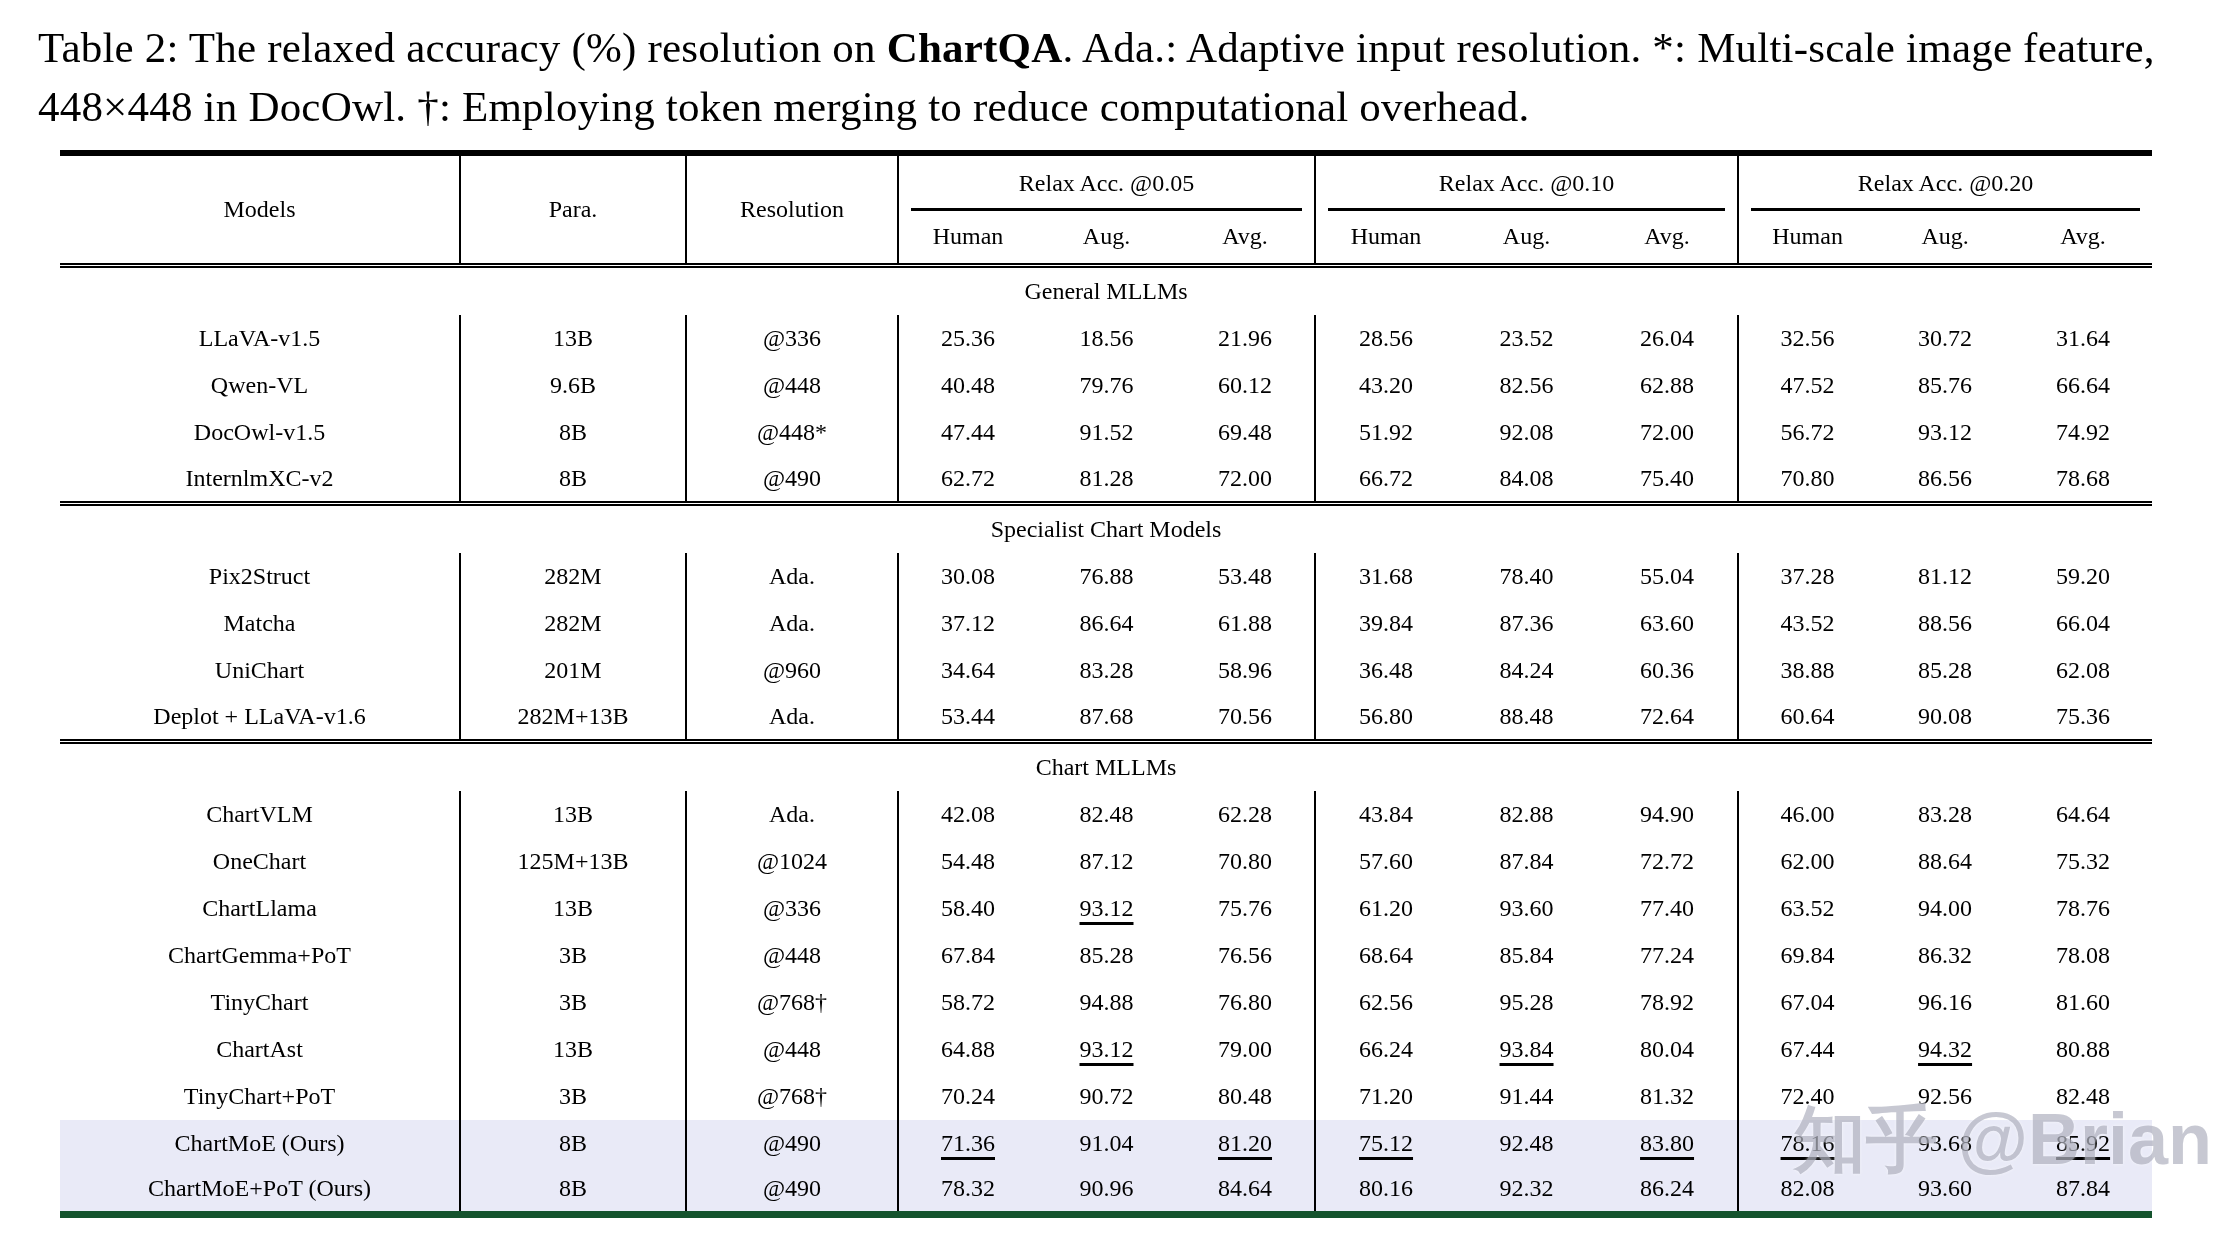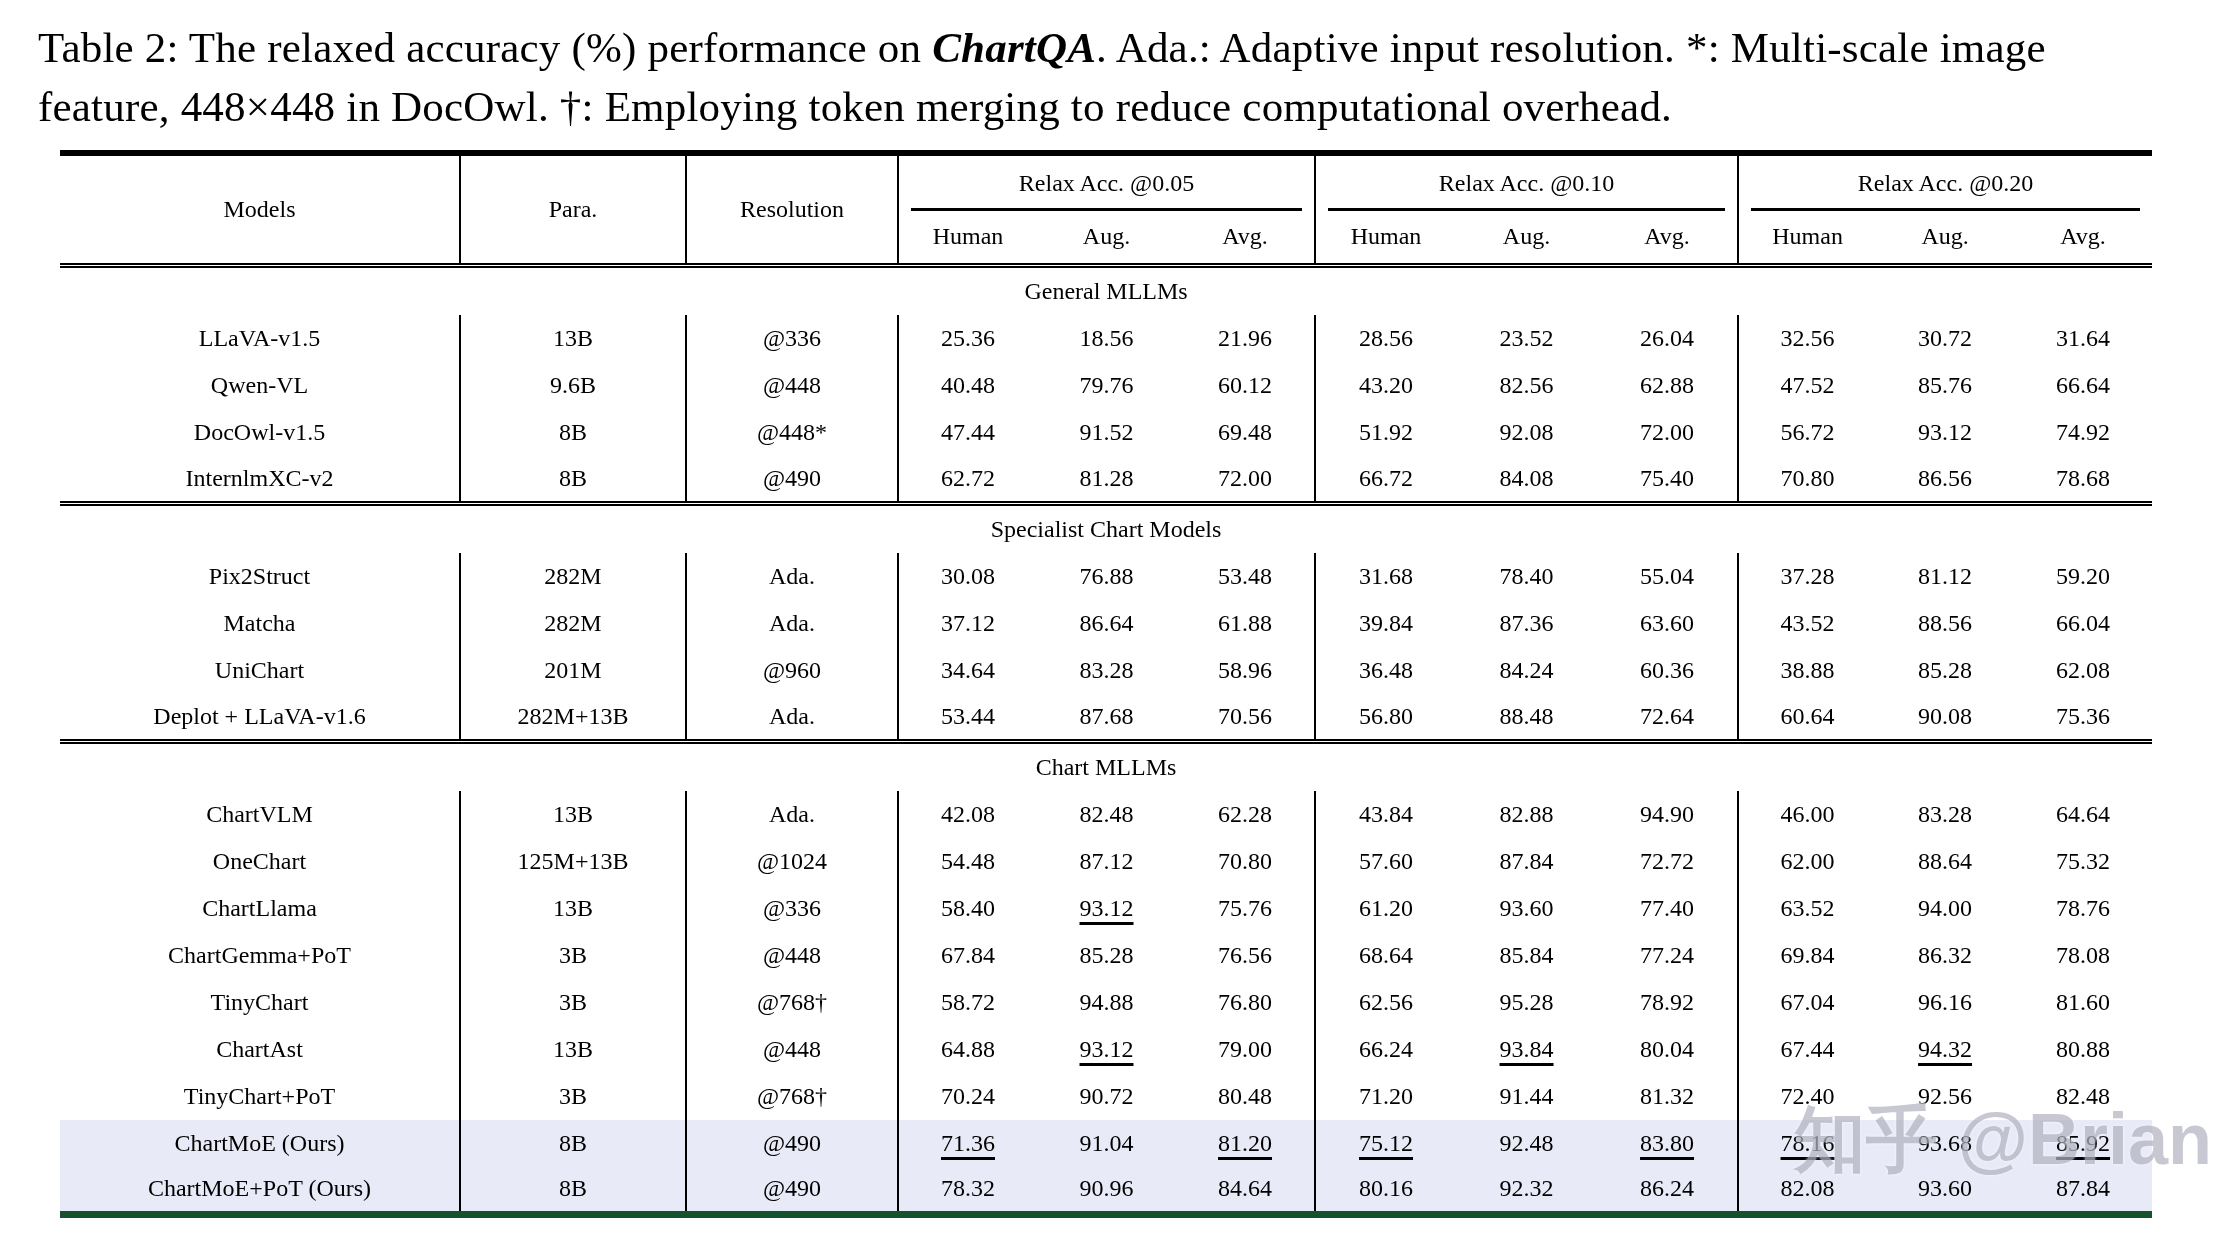--- a/index.html
+++ b/index.html
@@ -60,7 +60,7 @@
 <body>
 
 <div class="caption">
-  <span>Table 2: The relaxed accuracy (%) performance on </span><span class="emph">ChartQA</span><span>. Ada.: Adaptive input resolution. *: Multi-scale image feature, 448×448 in DocOwl. †: Employing token merging to reduce computational overhead.</span>
+  <span>Table 2: The relaxed accuracy (%) resolution on </span><span class="emph">ChartQA</span><span>. Ada.: Adaptive input resolution. *: Multi-scale image feature, 448×448 in DocOwl. †: Employing token merging to reduce computational overhead.</span>
 </div>
 
 <table class="results">

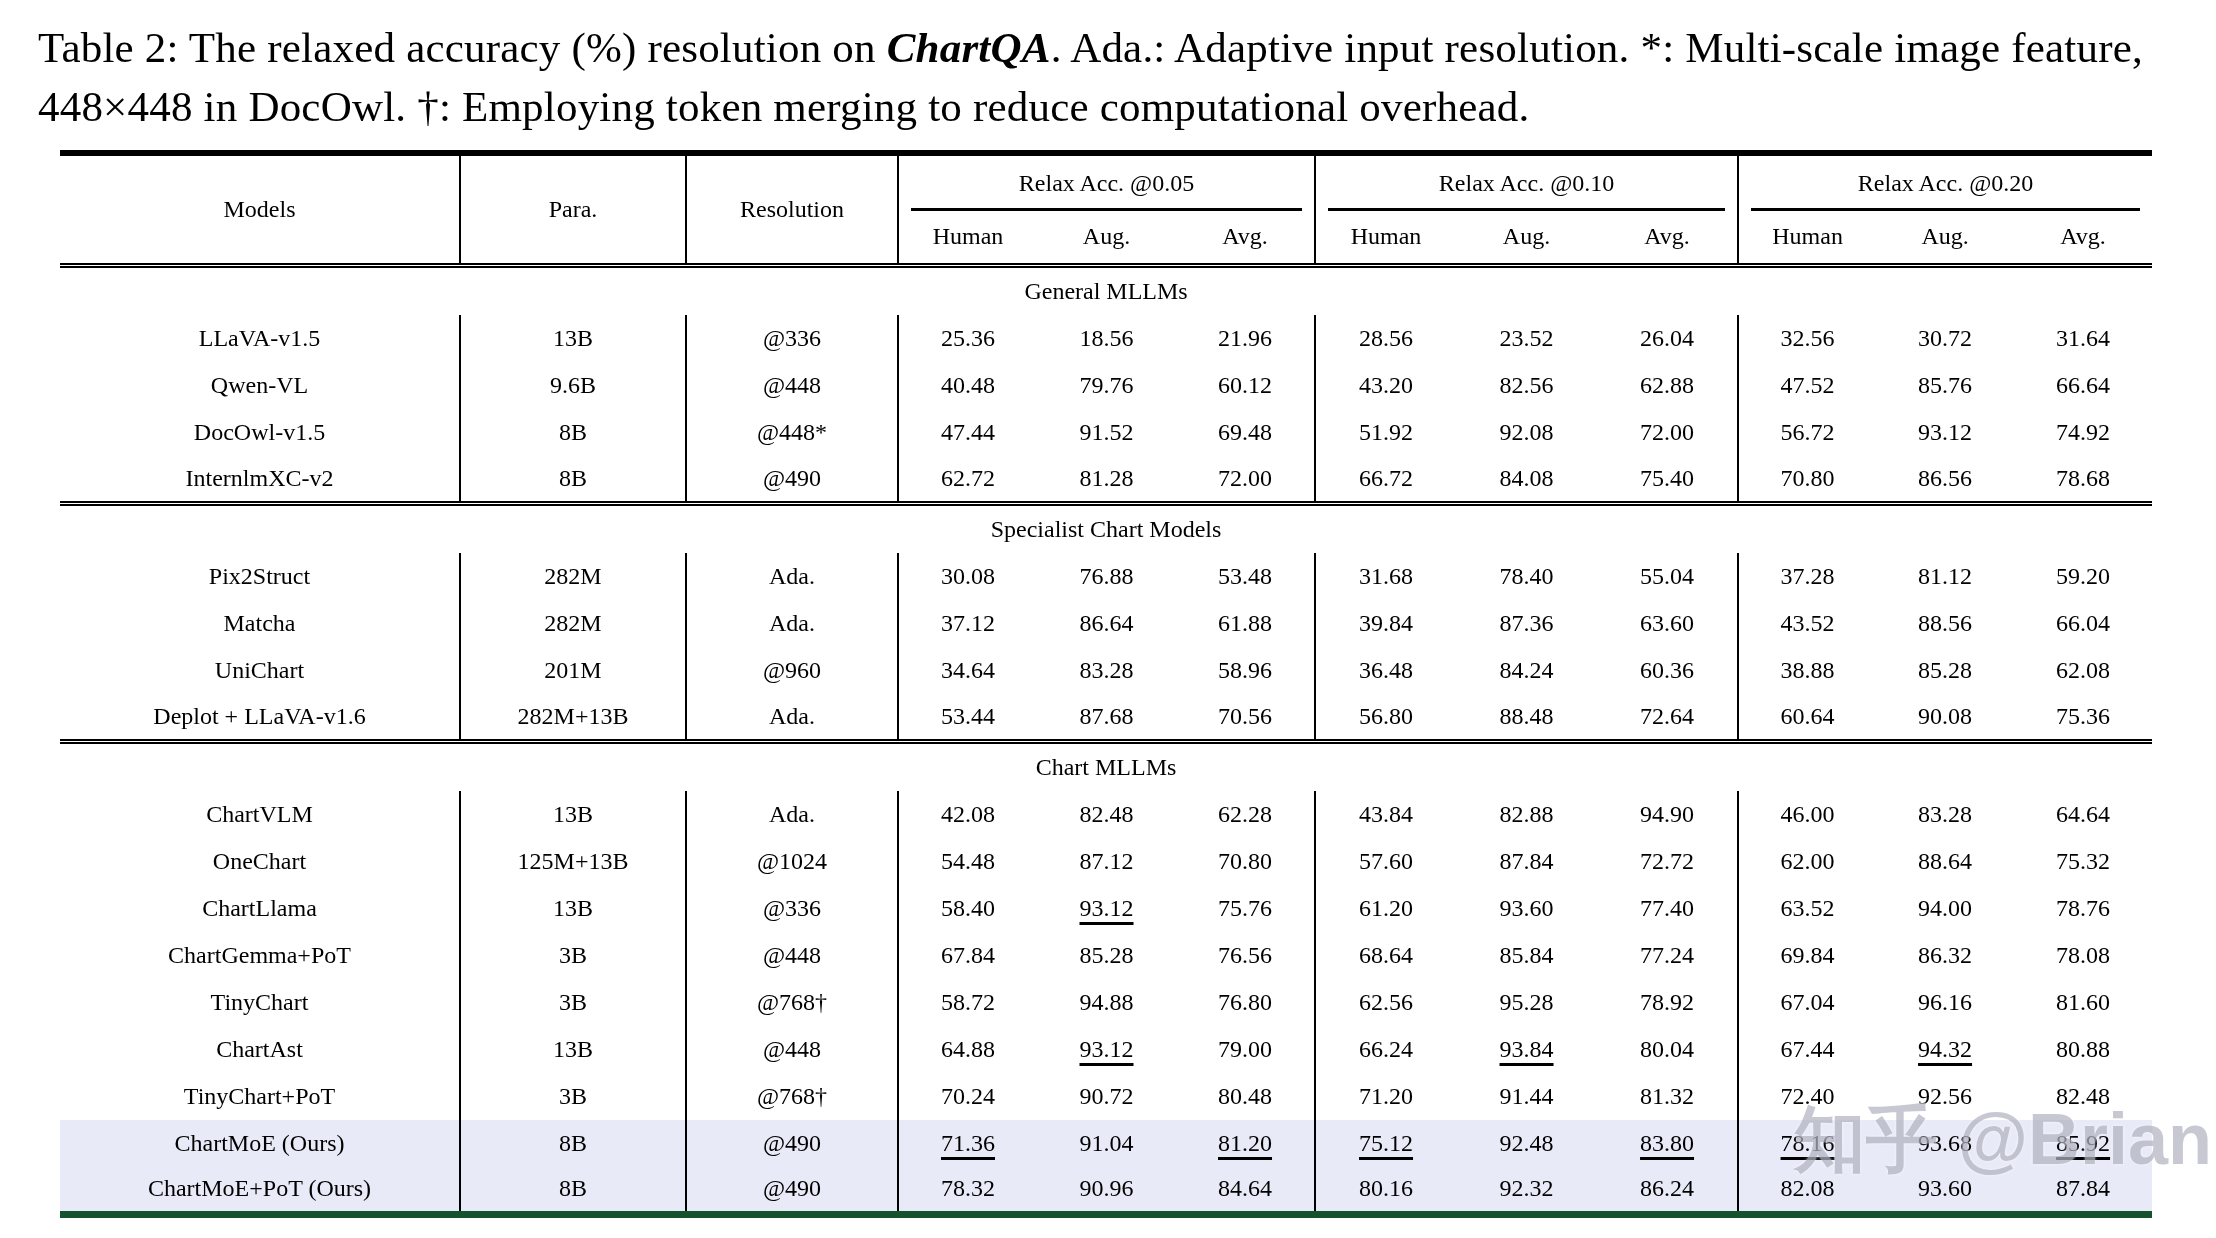--- a/index.html
+++ b/index.html
@@ -16,7 +16,7 @@
     position: absolute; left: 38px; top: 18px; width: 2142px;
     font-size: 43px; line-height: 1.38; letter-spacing: 0.2px;
   }
-  .caption .emph { font-weight: bold; font-style: italic; }
+  .caption .emph { font-weight: bold; }
 
   
   table.results {

